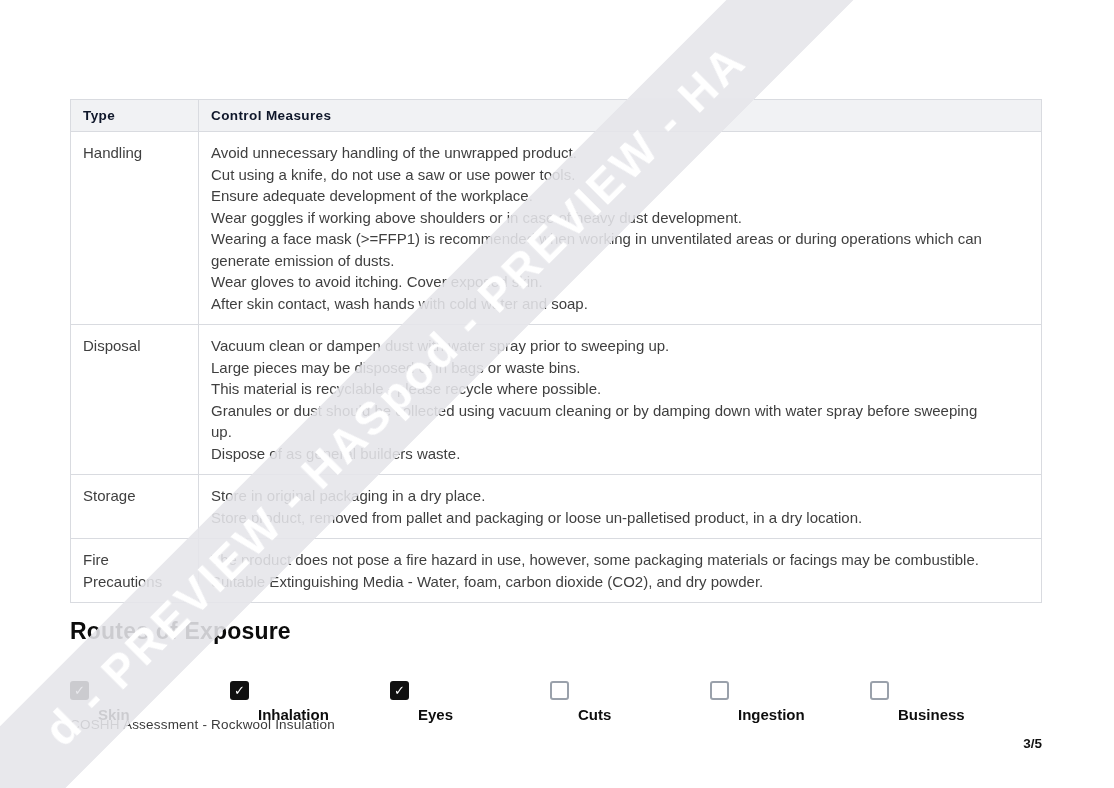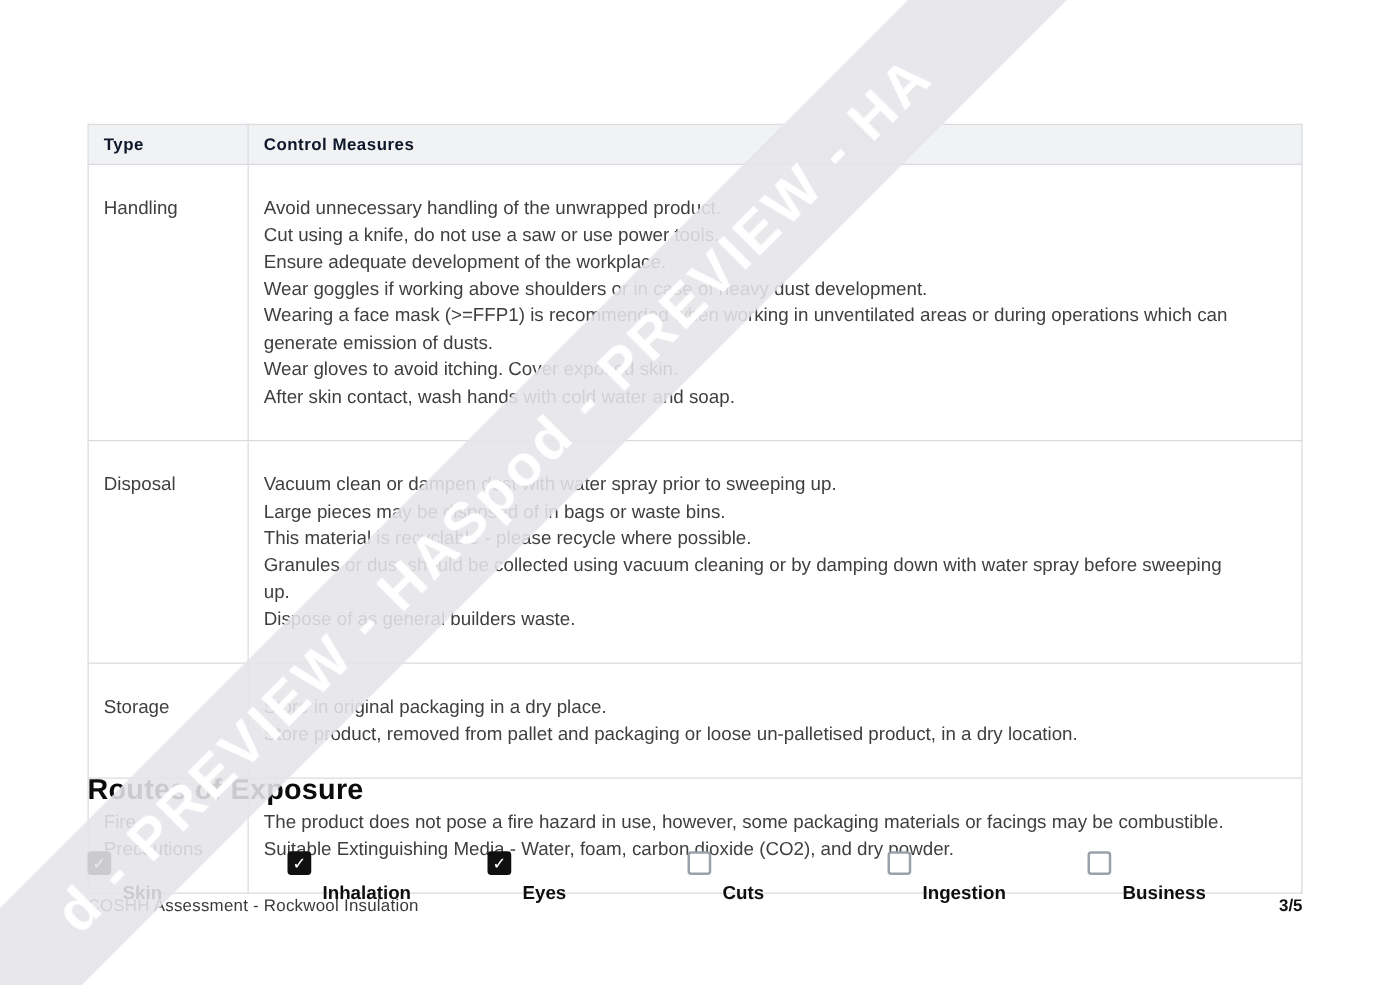--- a/index.html
+++ b/index.html
@@ -45,7 +45,7 @@
     color: #0f172a;
   }
   table.cm-table td {
-    padding: 24px 12px;
+    padding: 10px 12px;
     font-size: 15px;
     line-height: 21.5px;
     color: #3f3f3f;

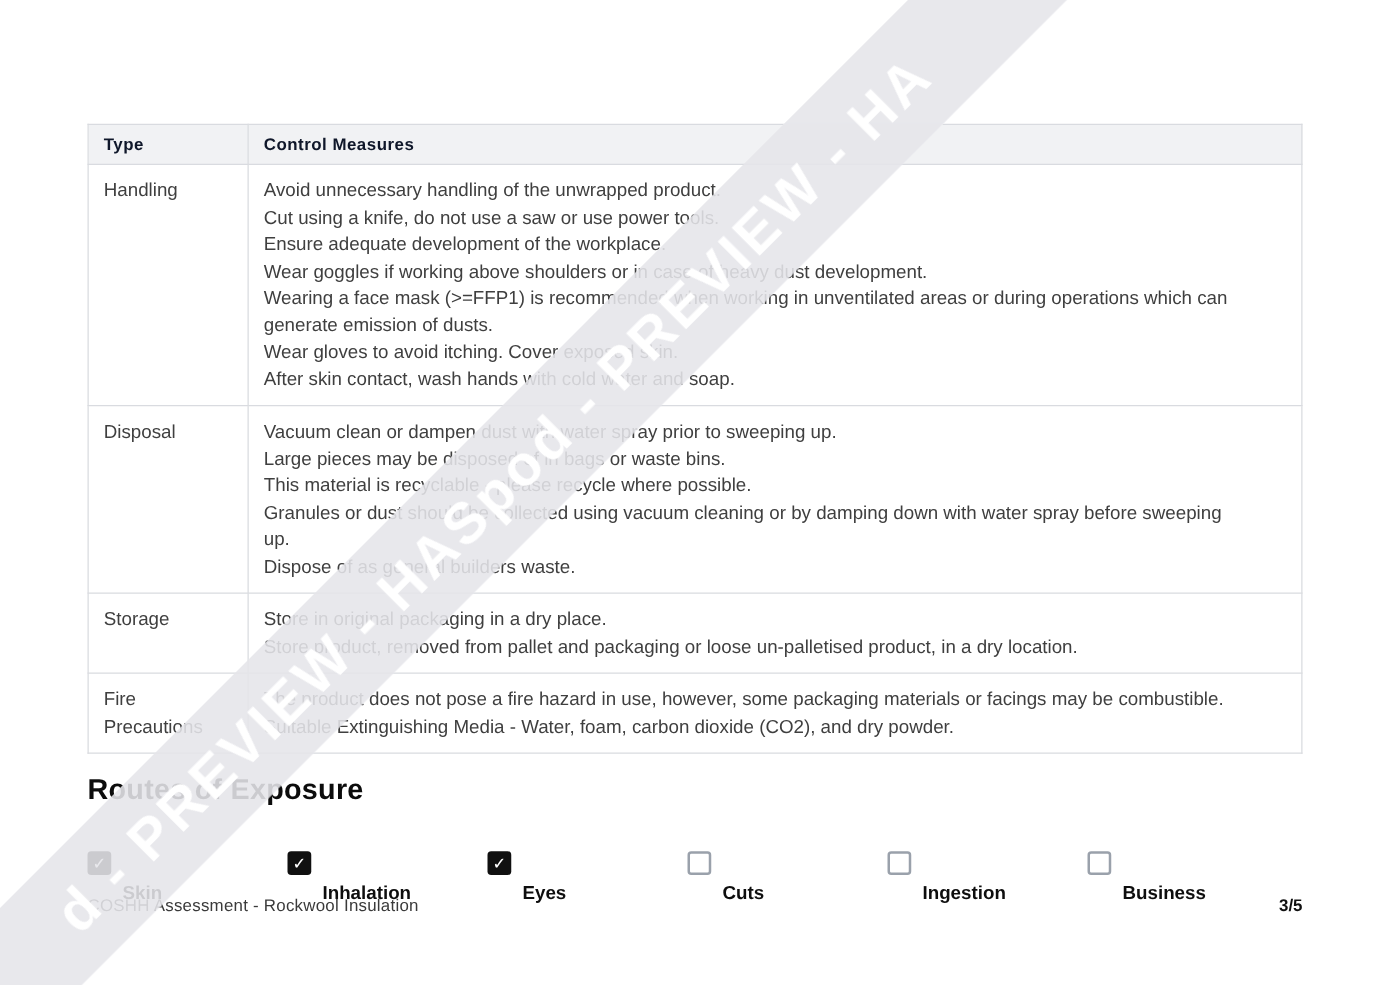--- a/index.html
+++ b/index.html
@@ -113,7 +113,7 @@
   .footer-right {
     position: absolute;
     right: 72px;
-    top: 717px;
+    top: 736px;
     font-size: 13.5px;
     font-weight: 700;
     color: #111111;

